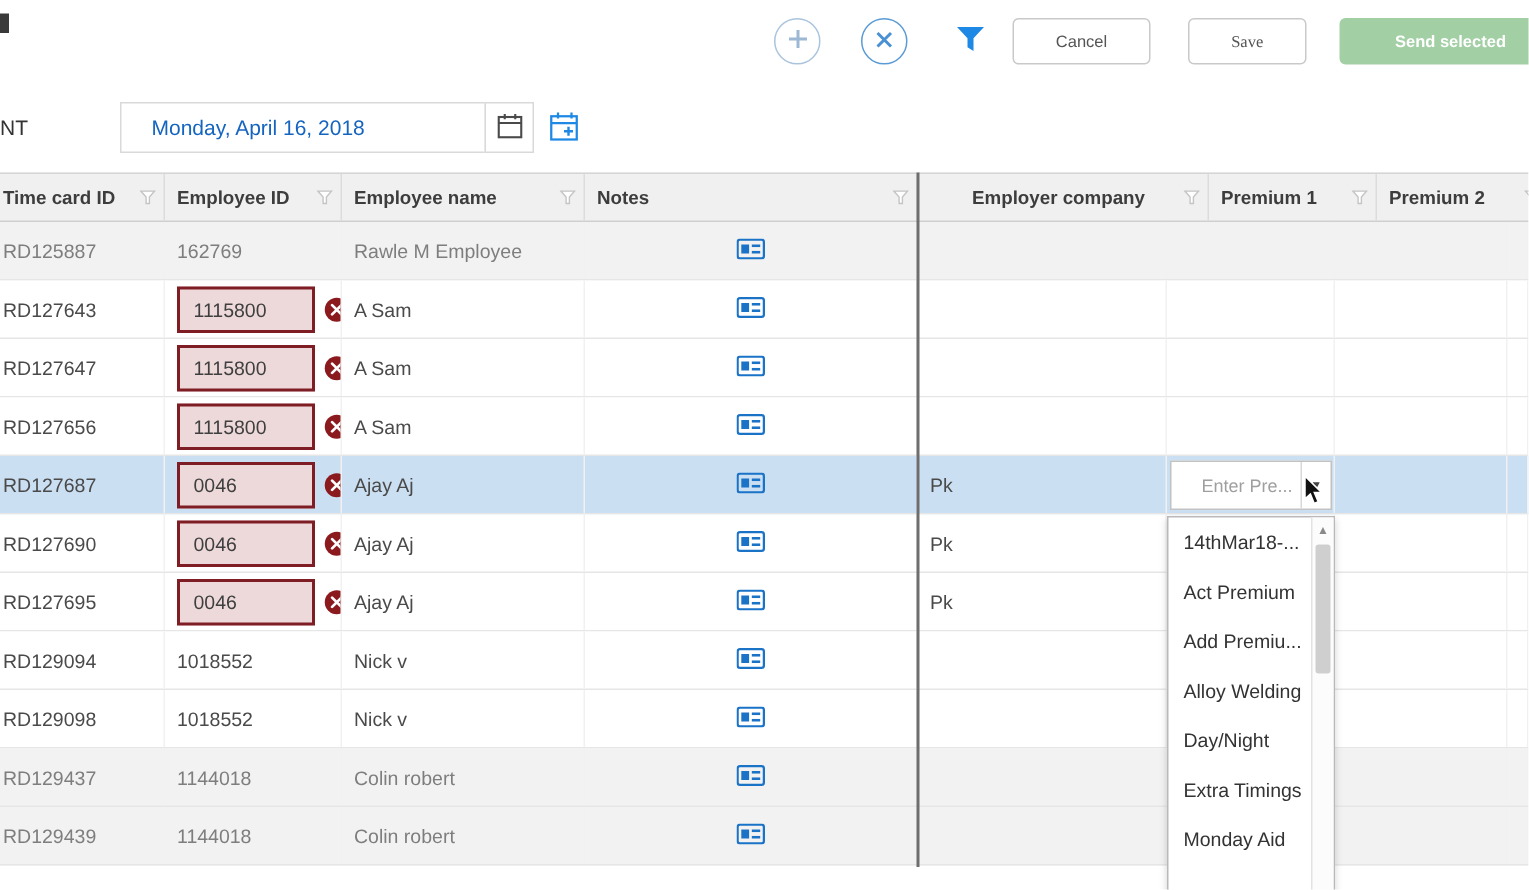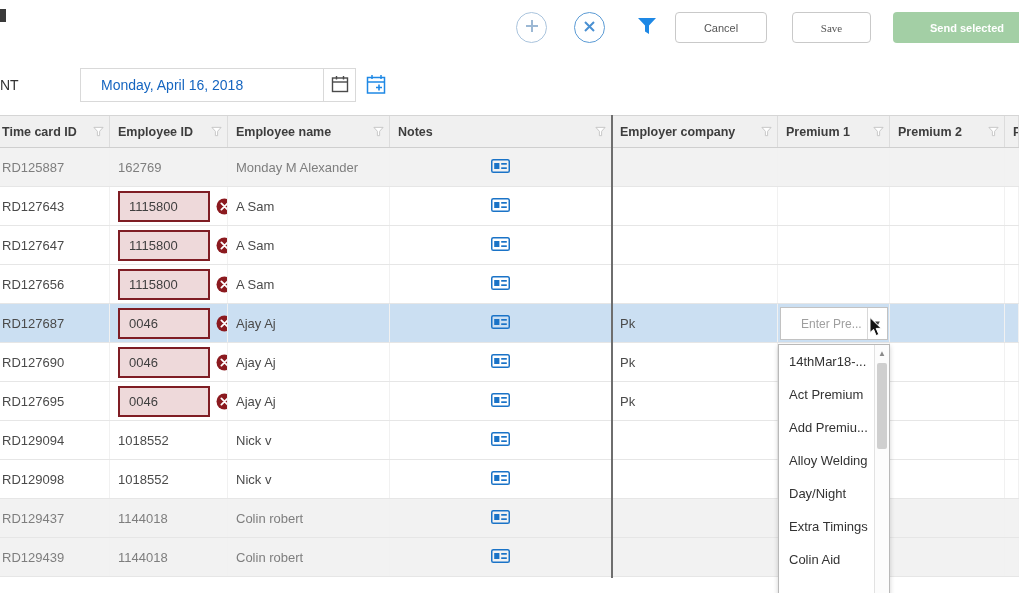--- a/index.html
+++ b/index.html
@@ -154,7 +154,7 @@
             </svg>
           </span>
         </div>
-        <div class="hcell" style="flex: 0 0 166px;">
+        <div class="hcell" style="flex: 0 0 166px; margin-left: 28px;">
           <span class="hlabel">Employer company</span>
           <span class="hfilter">
             <svg width="11" height="11" viewBox="0 0 12 12">

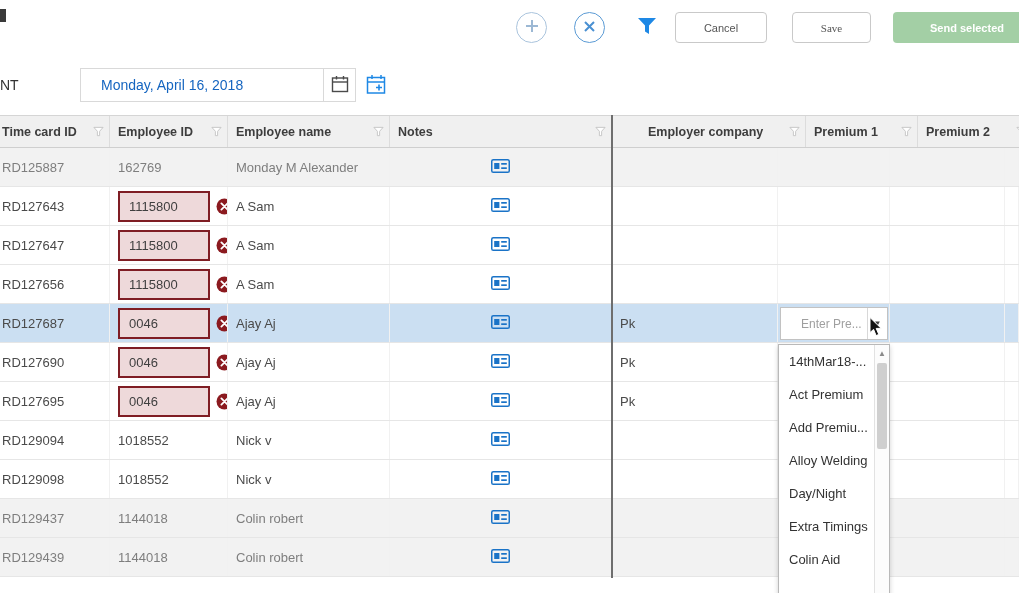--- a/index.html
+++ b/index.html
@@ -191,7 +191,7 @@
             <span class="txt">162769</span>
           </div>
           <div class="cell" style="flex:0 0 162px">
-            <span class="txt">Monday M Alexander</span>
+            <span class="txt">Rawle M Employee</span>
           </div>
           <div class="cell center" style="flex:0 0 222px">
             <button class="note-btn">

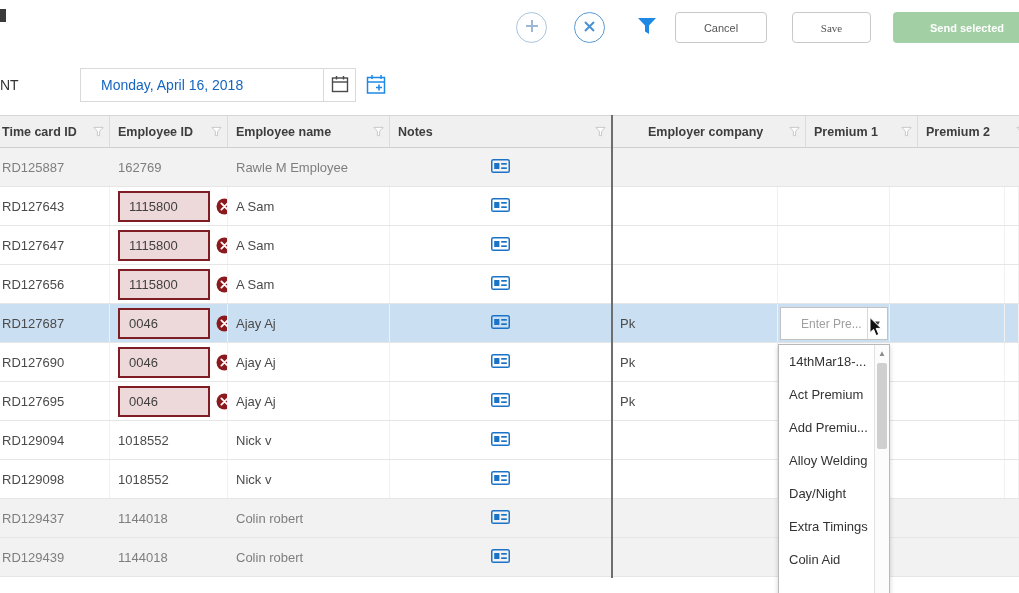--- a/index.html
+++ b/index.html
@@ -545,7 +545,7 @@
         <div class="dd-item">Alloy Welding</div>
         <div class="dd-item">Day/Night</div>
         <div class="dd-item">Extra Timings</div>
-        <div class="dd-item">Colin Aid</div>
+        <div class="dd-item">Monday Aid</div>
       </div>
     <div class="dd-scrollbar">
       <span class="dd-up">▲</span>

